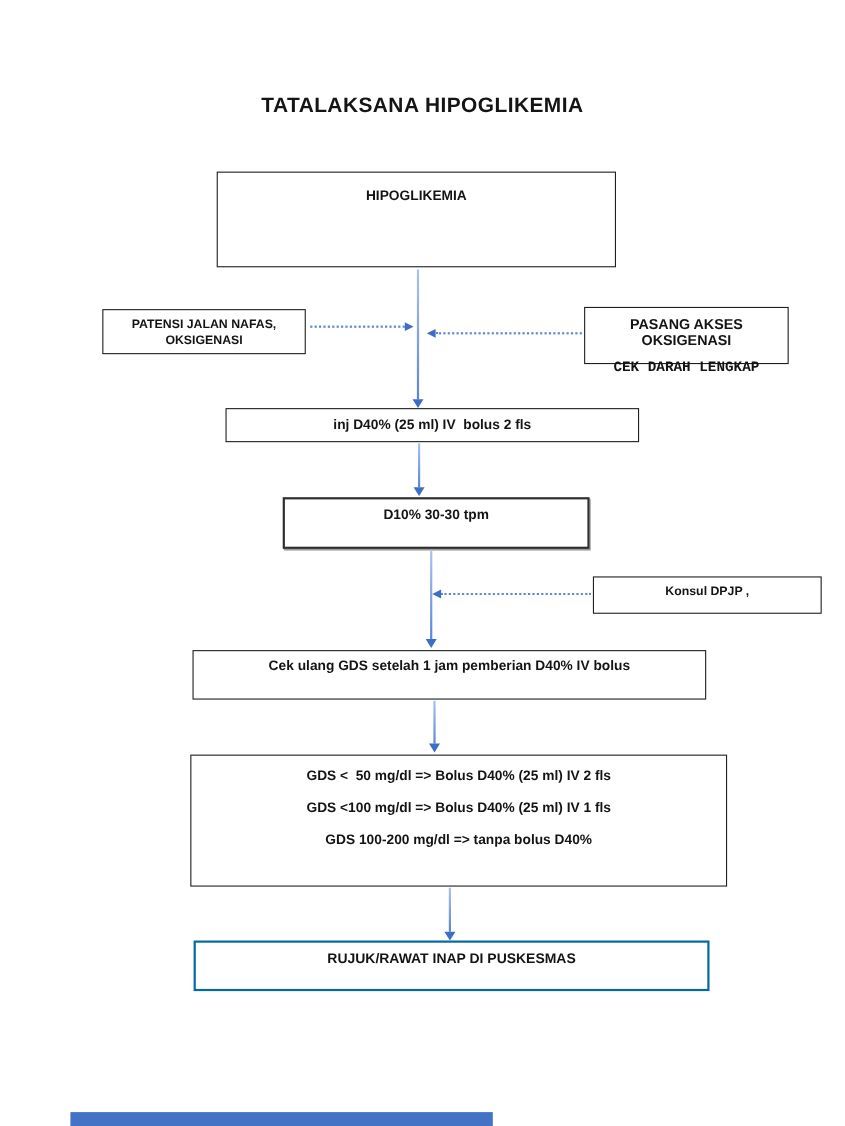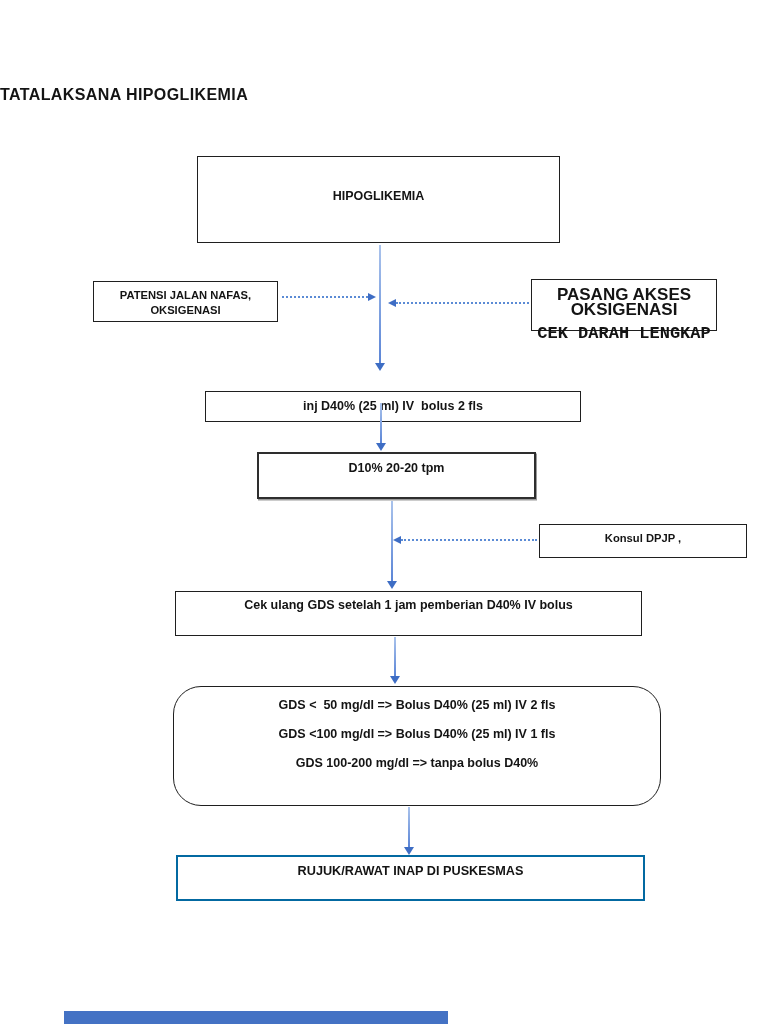--- a/index.html
+++ b/index.html
@@ -10,8 +10,8 @@
   }
   .abs{position:absolute;}
   .title{
-    left:0;top:86px;width:768px;text-align:left;
-    font-size:16px;font-weight:bold;color:#141414;letter-spacing:.4px;
+    left:0;top:86px;width:768px;text-align:center;
+    font-size:19px;font-weight:bold;color:#141414;letter-spacing:.4px;
   }
   .box{
     position:absolute;background:#ffffff;border:1.5px solid #1f1f1f;

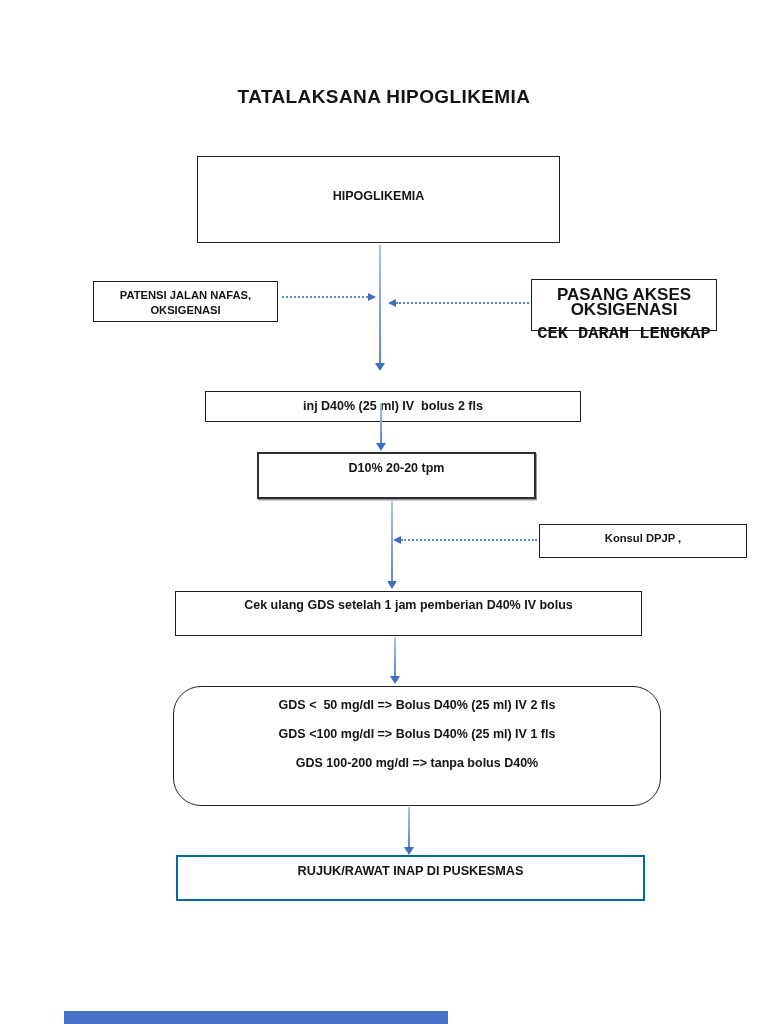--- a/index.html
+++ b/index.html
@@ -39,7 +39,7 @@
     border-right:8px solid #3e6dc4;
   }
   
-  .b-start{left:197px;top:156px;width:363px;height:87px;font-size:12.5px;padding-top:25px;}
+  .b-start{left:197px;top:156px;width:363px;height:87px;font-size:12.5px;padding-top:7px;}
   .b-start .line{line-height:29px;}
   .b-airway{left:93px;top:281px;width:185px;height:41px;font-size:11.2px;padding-top:6px;}
   .b-airway .line{line-height:15px;}

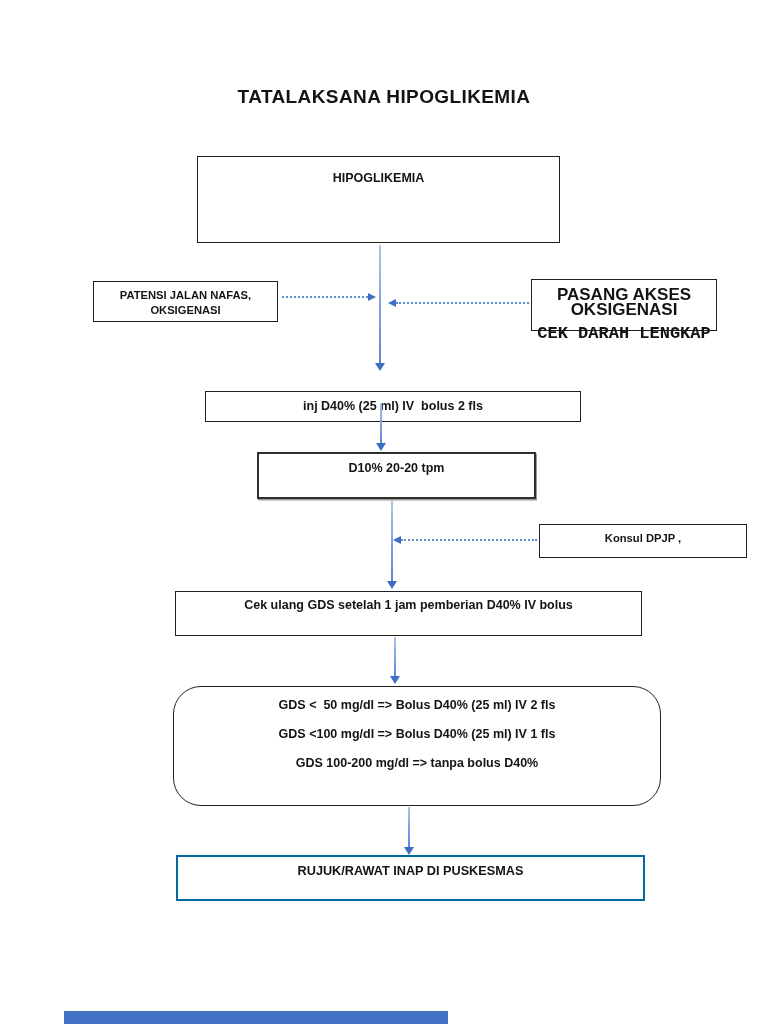--- a/index.html
+++ b/index.html
@@ -43,7 +43,7 @@
   .b-start .line{line-height:29px;}
   .b-airway{left:93px;top:281px;width:185px;height:41px;font-size:11.2px;padding-top:6px;}
   .b-airway .line{line-height:15px;}
-  .b-iv{left:531px;top:279px;width:186px;height:52px;font-size:17px;padding-top:7px;}
+  .b-iv{left:531px;top:279px;width:186px;height:52px;font-size:13px;padding-top:7px;}
   .b-iv .line{line-height:15px;}
   .b-iv .line.gap{margin-top:9px;font-family:Liberation Mono, monospace;}
   .b-inj{left:205px;top:371px;width:376px;height:31px;font-size:12.5px;line-height:28px;margin-top:20px;}

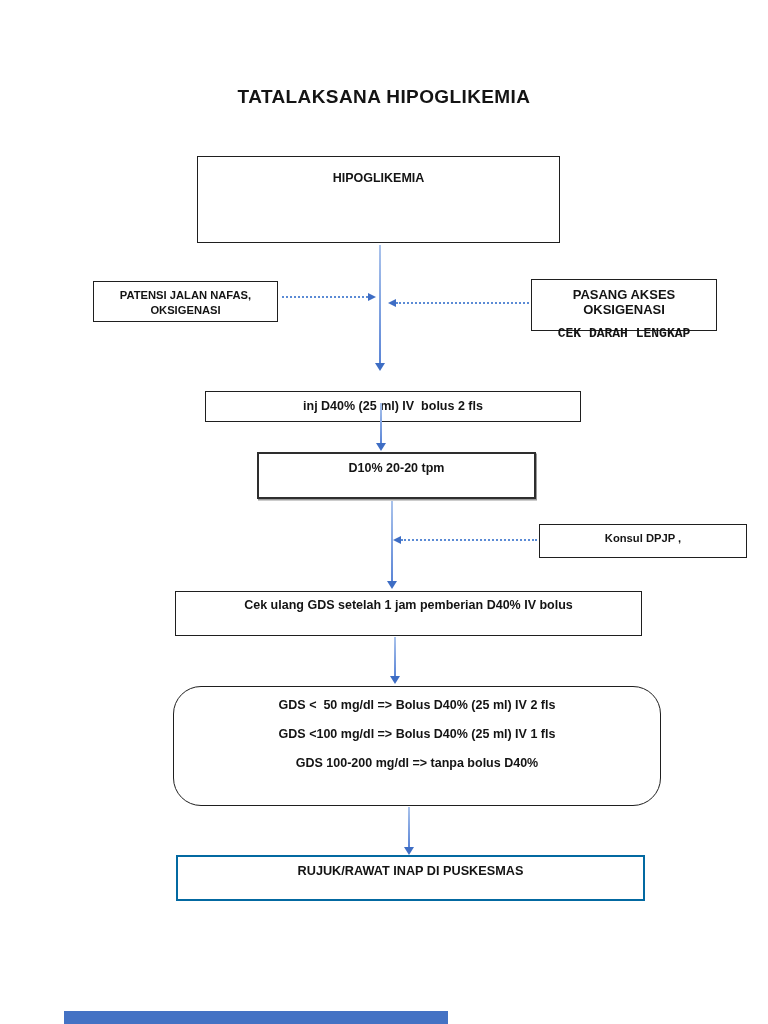--- a/index.html
+++ b/index.html
@@ -46,7 +46,7 @@
   .b-iv{left:531px;top:279px;width:186px;height:52px;font-size:13px;padding-top:7px;}
   .b-iv .line{line-height:15px;}
   .b-iv .line.gap{margin-top:9px;font-family:Liberation Mono, monospace;}
-  .b-inj{left:205px;top:371px;width:376px;height:31px;font-size:12.5px;line-height:28px;margin-top:20px;}
+  .b-inj{left:205px;top:371px;width:376px;height:31px;font-size:12.5px;line-height:28px;}
   .b-drip{left:257px;top:452px;width:279px;height:47px;font-size:12.5px;padding-top:4px;}
   .b-drip .line{line-height:20px;}
   .b-konsul{left:539px;top:524px;width:208px;height:34px;font-size:11.2px;padding-top:7px;}

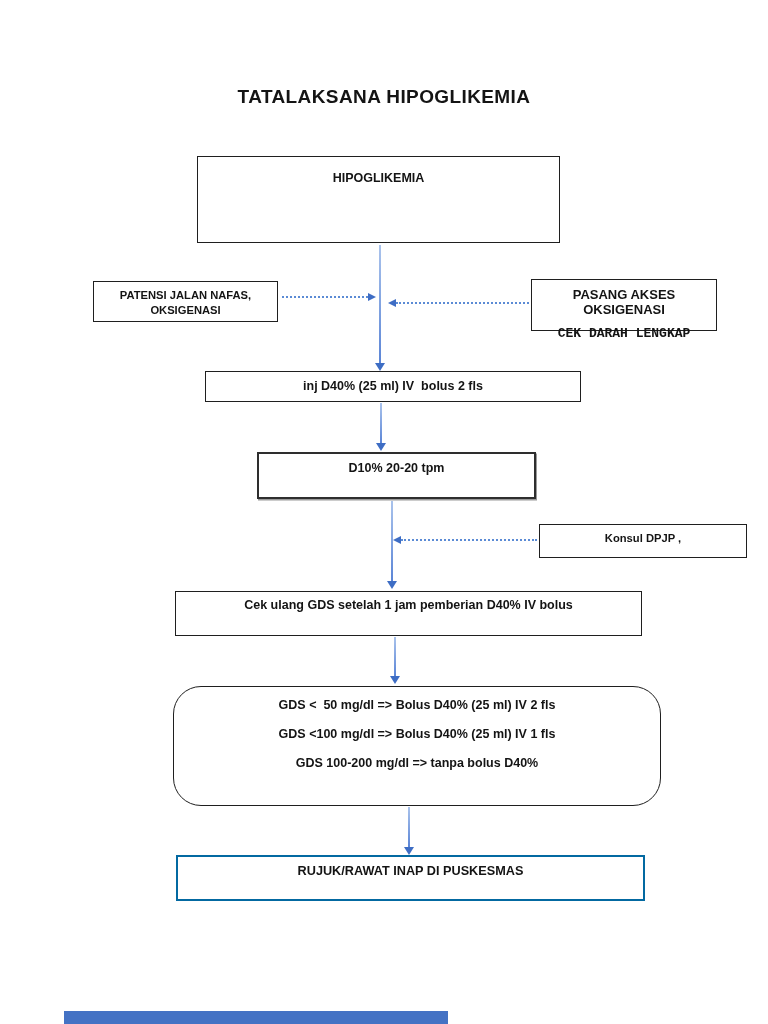--- a/index.html
+++ b/index.html
@@ -97,7 +97,7 @@
 </div>
 
 <div class="box b-drip shadowed">
-  <div class="line">D10% 20-20 tpm</div>
+  <div class="line">D10% 30-30 tpm</div>
 </div>
 
 <div class="varrow" style="left:391px;top:501px;height:80px;">

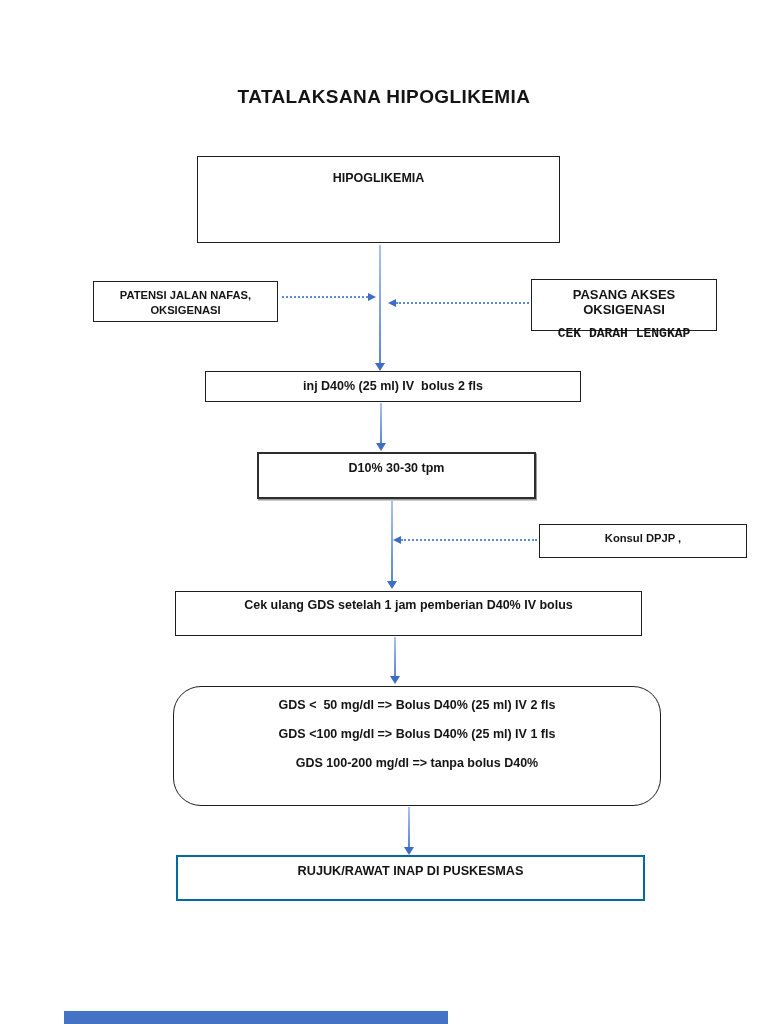--- a/index.html
+++ b/index.html
@@ -51,7 +51,7 @@
   .b-drip .line{line-height:20px;}
   .b-konsul{left:539px;top:524px;width:208px;height:34px;font-size:11.2px;padding-top:7px;}
   .b-recheck{left:175px;top:591px;width:467px;height:45px;font-size:12.5px;padding-top:6px;}
-  .b-decision{left:173px;top:686px;width:488px;height:120px;font-size:12.5px;padding-top:4px;border-radius:28px;}
+  .b-decision{left:173px;top:686px;width:488px;height:120px;font-size:12.5px;padding-top:4px;}
   .b-decision .line{line-height:29px;}
   .b-rujuk{left:176px;top:855px;width:469px;height:46px;font-size:12.7px;padding-top:7px;border:2px solid #0369a1;}
   .footer-bar{left:64px;top:1011px;width:384px;height:13px;background:#4472c4;}

